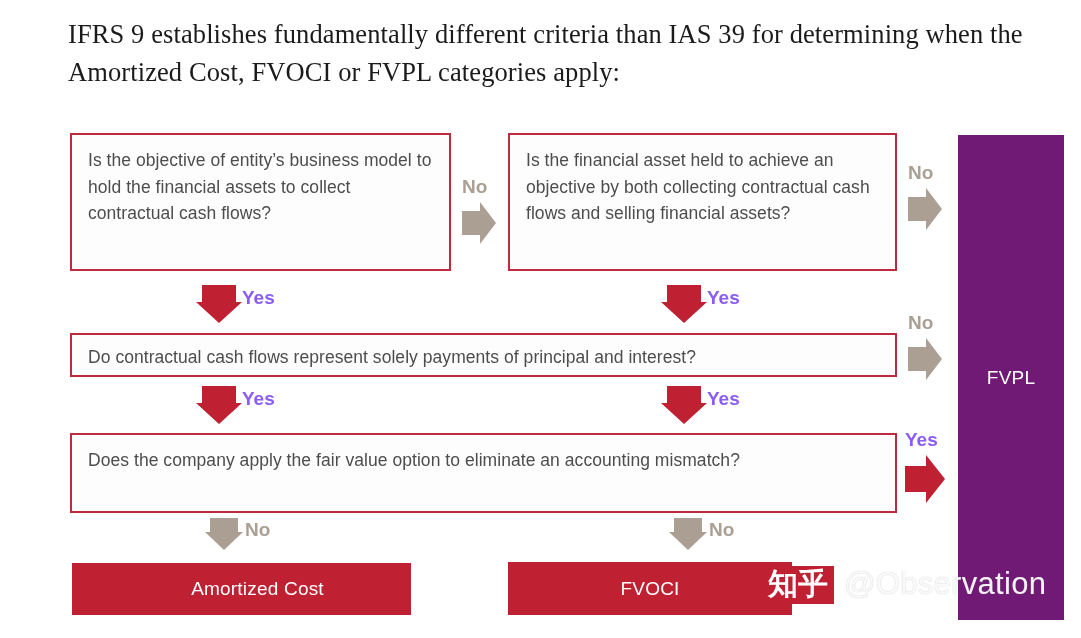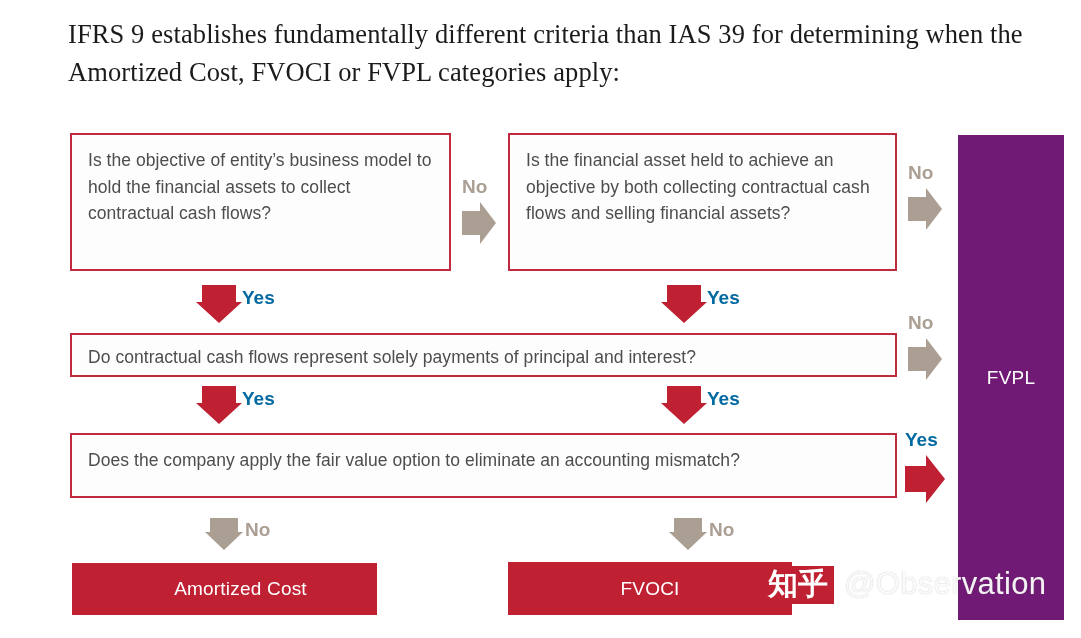--- a/index.html
+++ b/index.html
@@ -89,7 +89,7 @@
     line-height: 1;
     white-space: nowrap;
   }
-  .lab-red  { color: #0369a1; }
+  .lab-red  { color: #8b5cf6; }
   .lab-tan  { color: #ab9f93; }
 
   

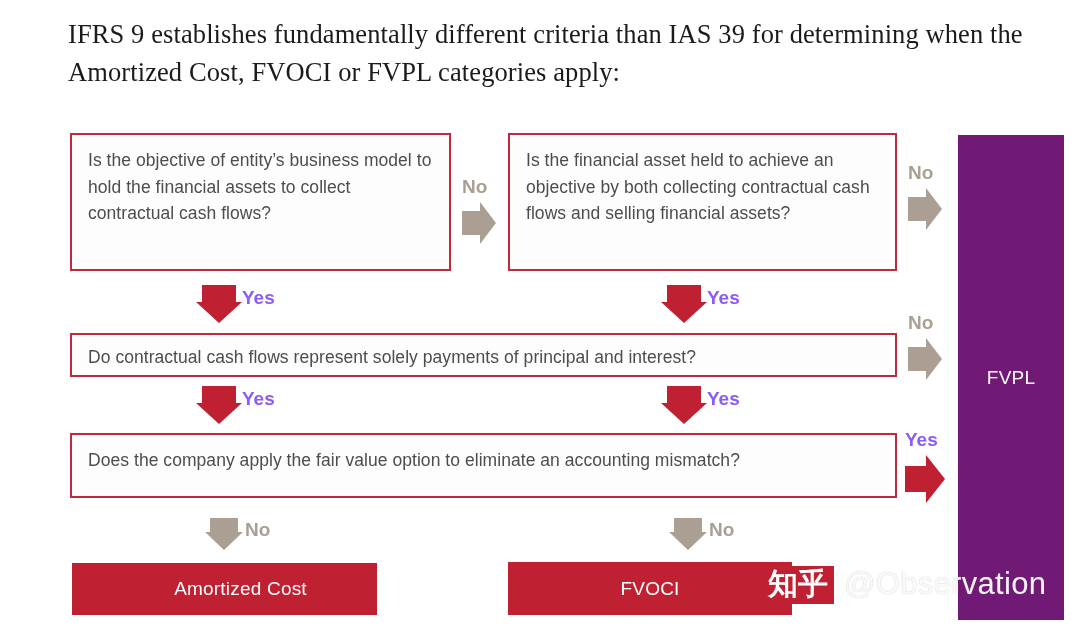--- a/index.html
+++ b/index.html
@@ -51,7 +51,7 @@
   #box-both-objective { left: 508px; top: 133px; width: 389px; height: 138px; }
   #box-sppi          { left: 70px;  top: 333px; width: 827px; height: 44px;
                         padding-top: 9px; padding-bottom: 9px; }
-  #box-fvo           { left: 70px;  top: 433px; width: 827px; height: 65px; }
+  #box-fvo           { left: 70px;  top: 433px; width: 827px; height: 80px; }
 
   
   .result {

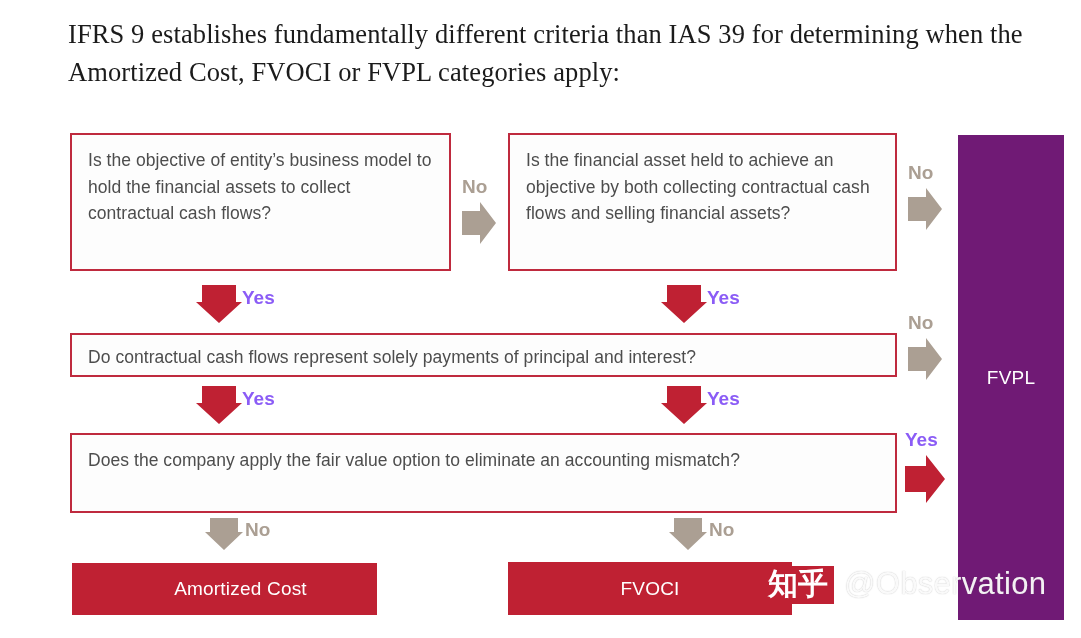--- a/index.html
+++ b/index.html
@@ -65,7 +65,7 @@
     justify-content: center;
     letter-spacing: .2px;
   }
-  #result-amortized { left: 72px;  top: 563px; width: 305px; height: 52px; padding-left: 32px; }
+  #result-amortized { left: 72px;  top: 563px; width: 339px; height: 52px; padding-left: 32px; }
   #result-fvoci     { left: 508px; top: 562px; width: 284px; height: 53px; }
   #result-fvpl {
     position: absolute;

